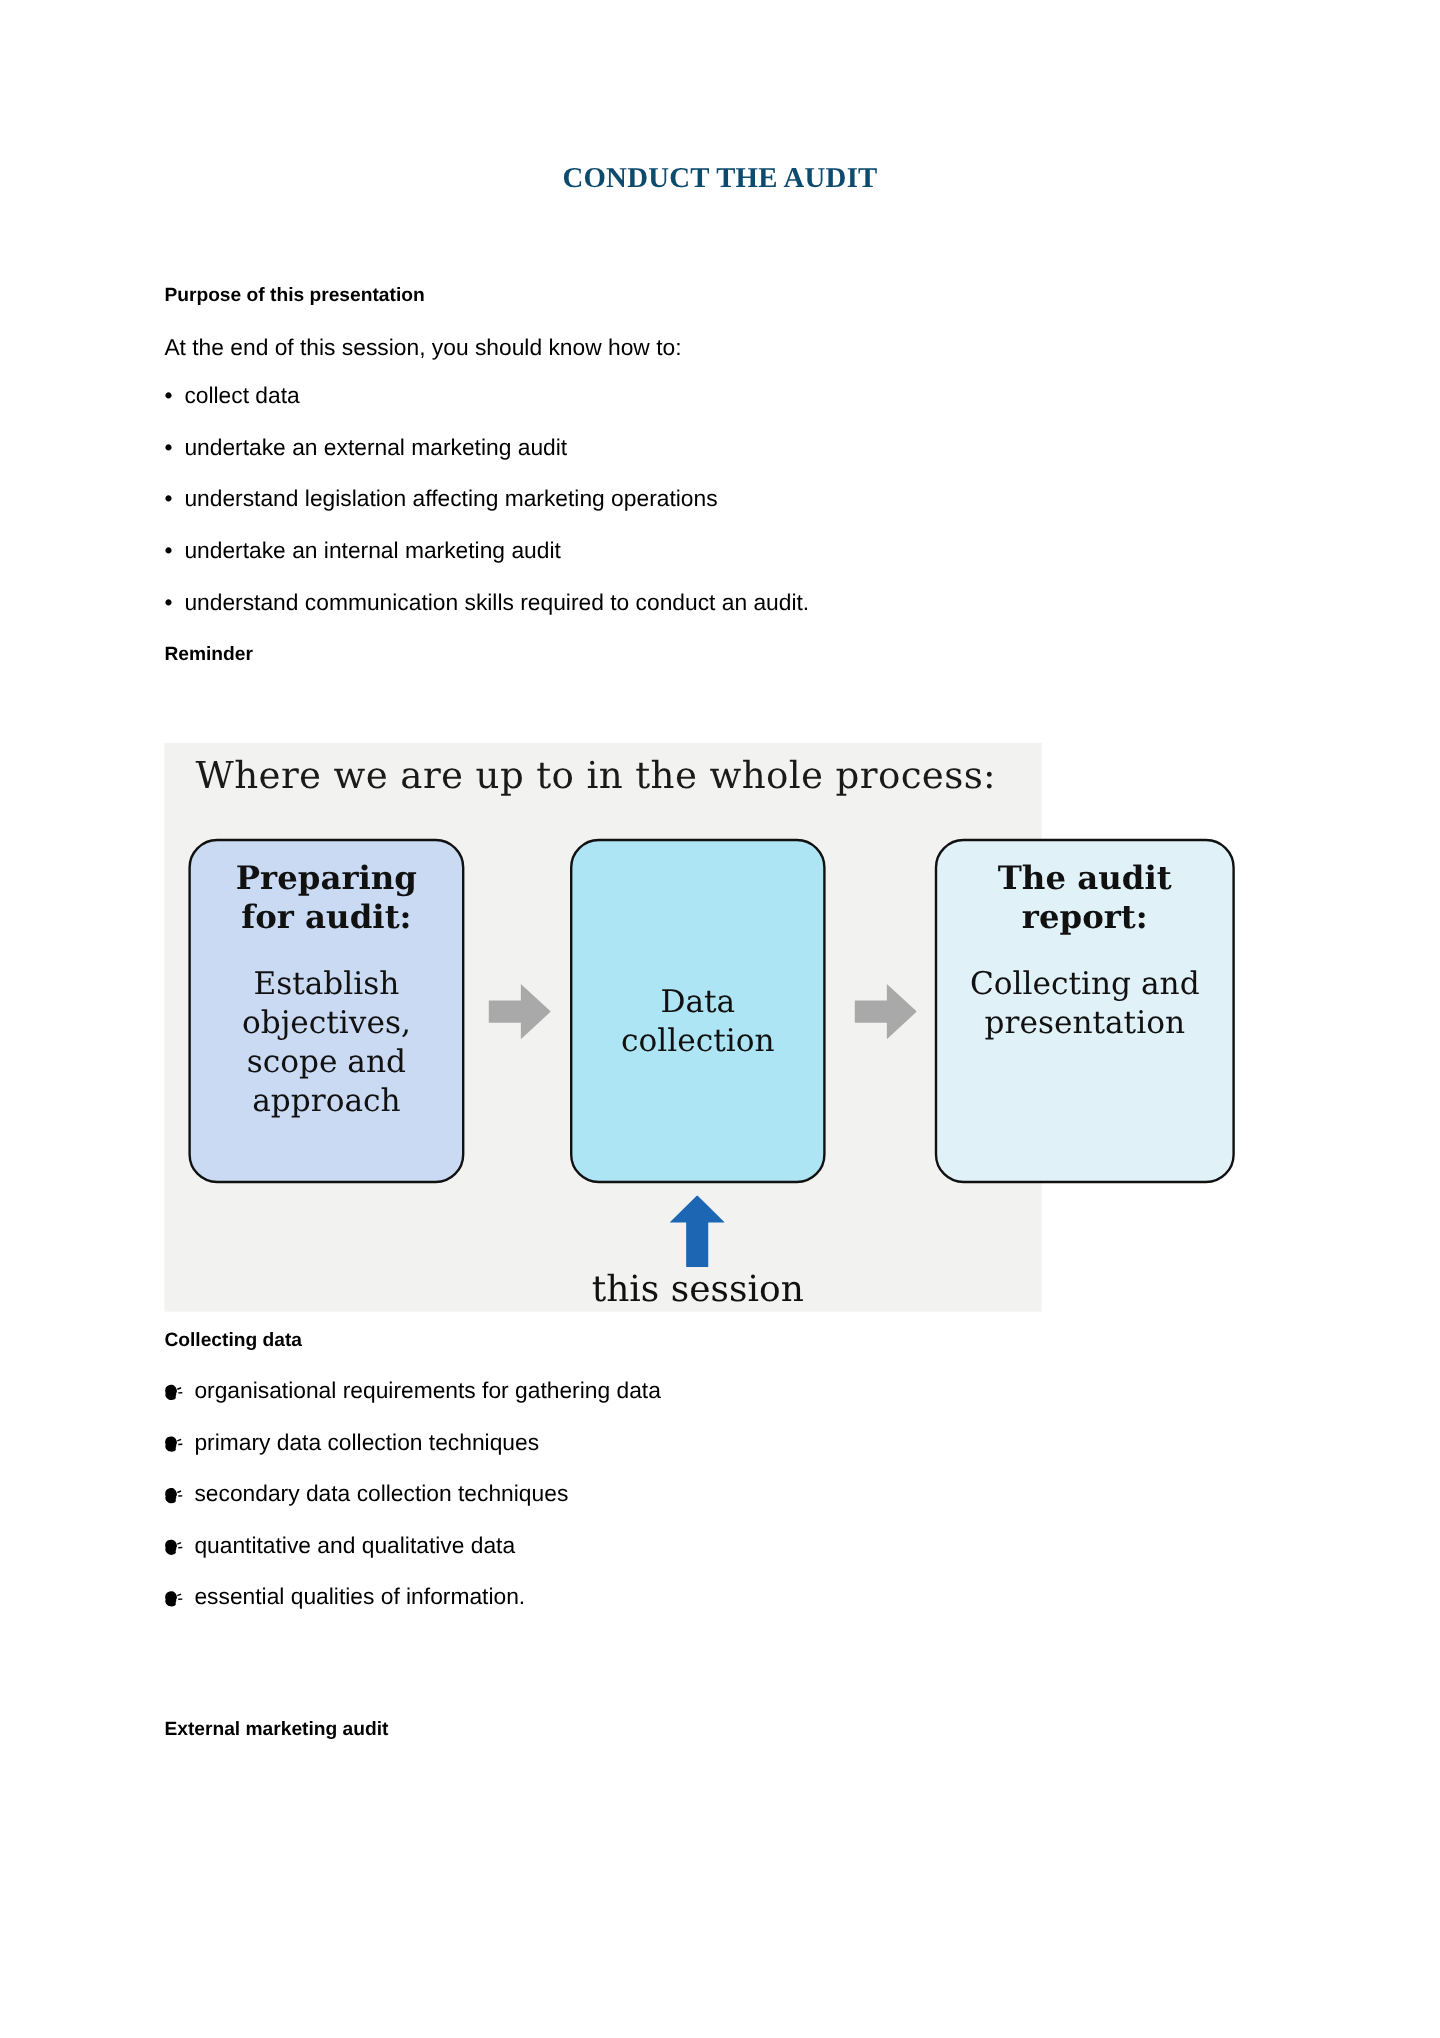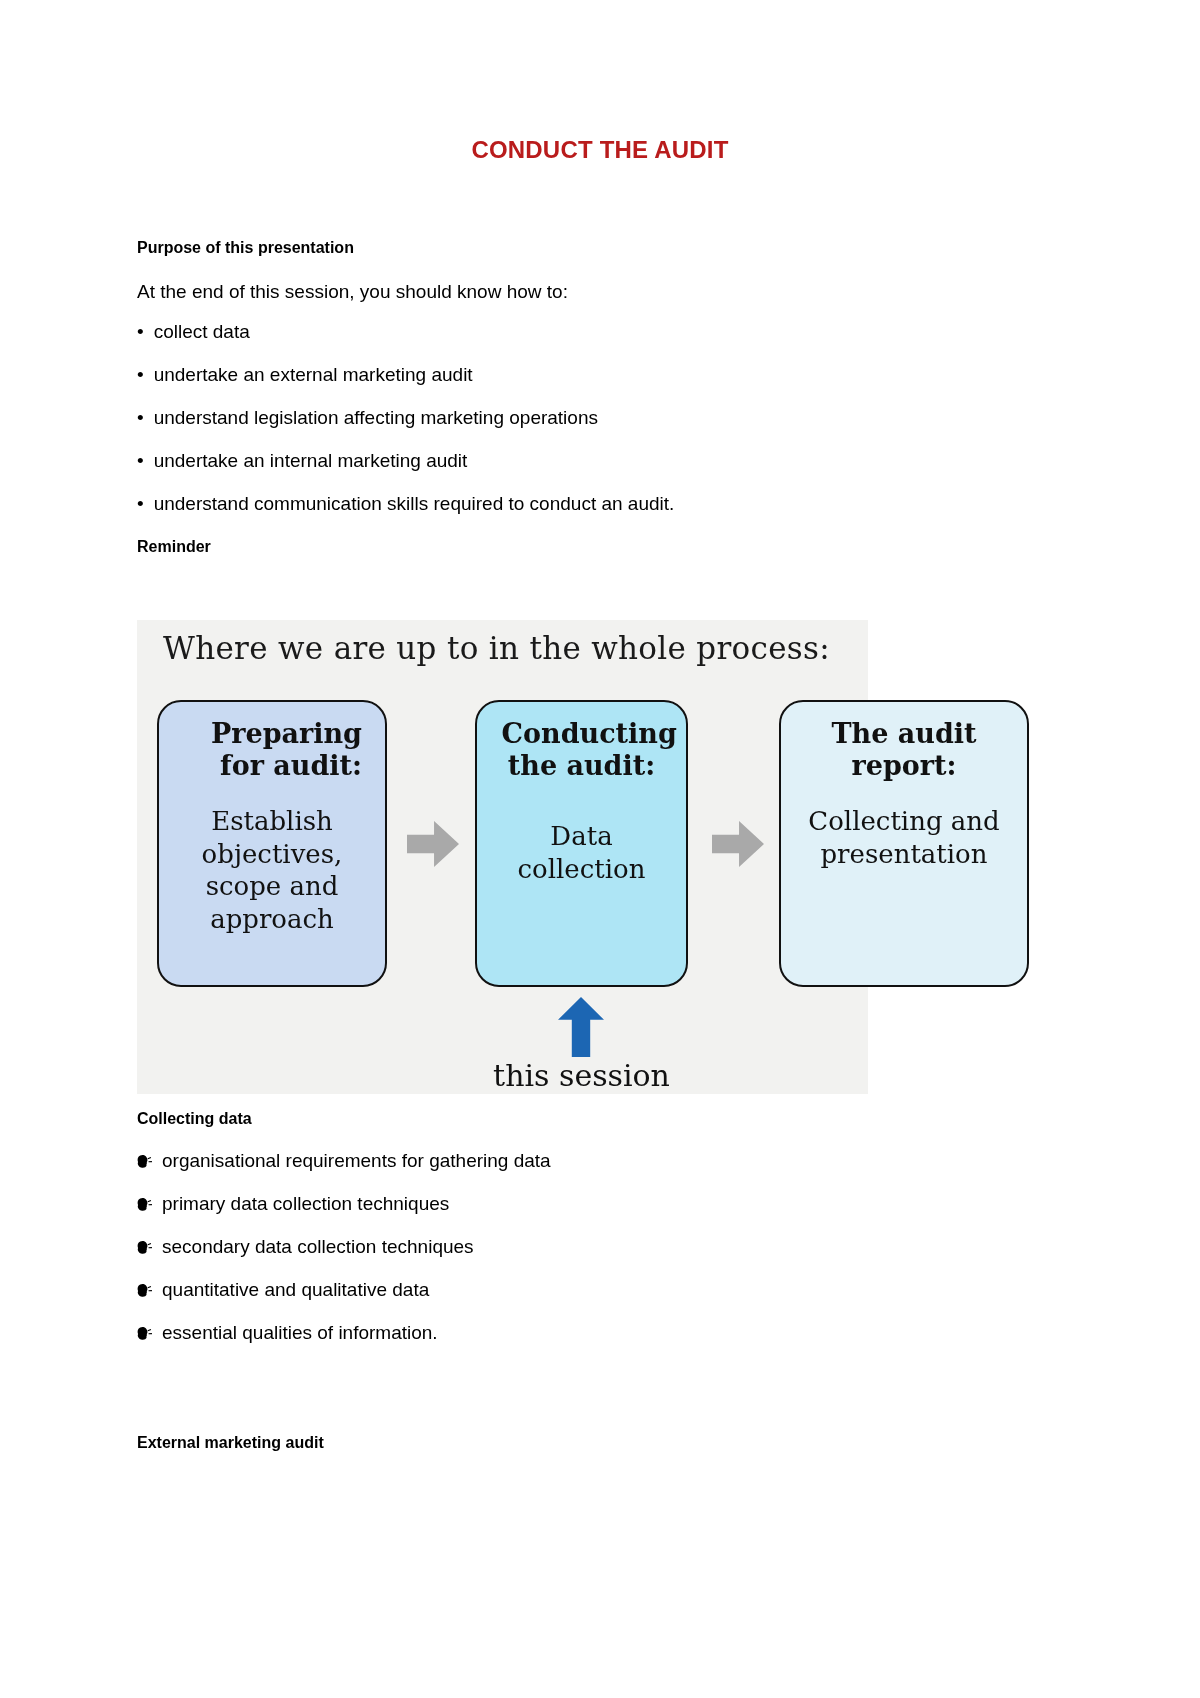--- a/index.html
+++ b/index.html
@@ -87,7 +87,7 @@
 
 <div class="page">
 
-  <h1 class="doc-title" style="color: #b91c1c;">CONDUCT THE AUDIT</h1>
+  <h1 class="doc-title" style="color: #0c4a6e; font-family: Liberation Serif, serif;">CONDUCT THE AUDIT</h1>
 
   <p class="h2" id="purpose-heading">Purpose of this presentation</p>
 

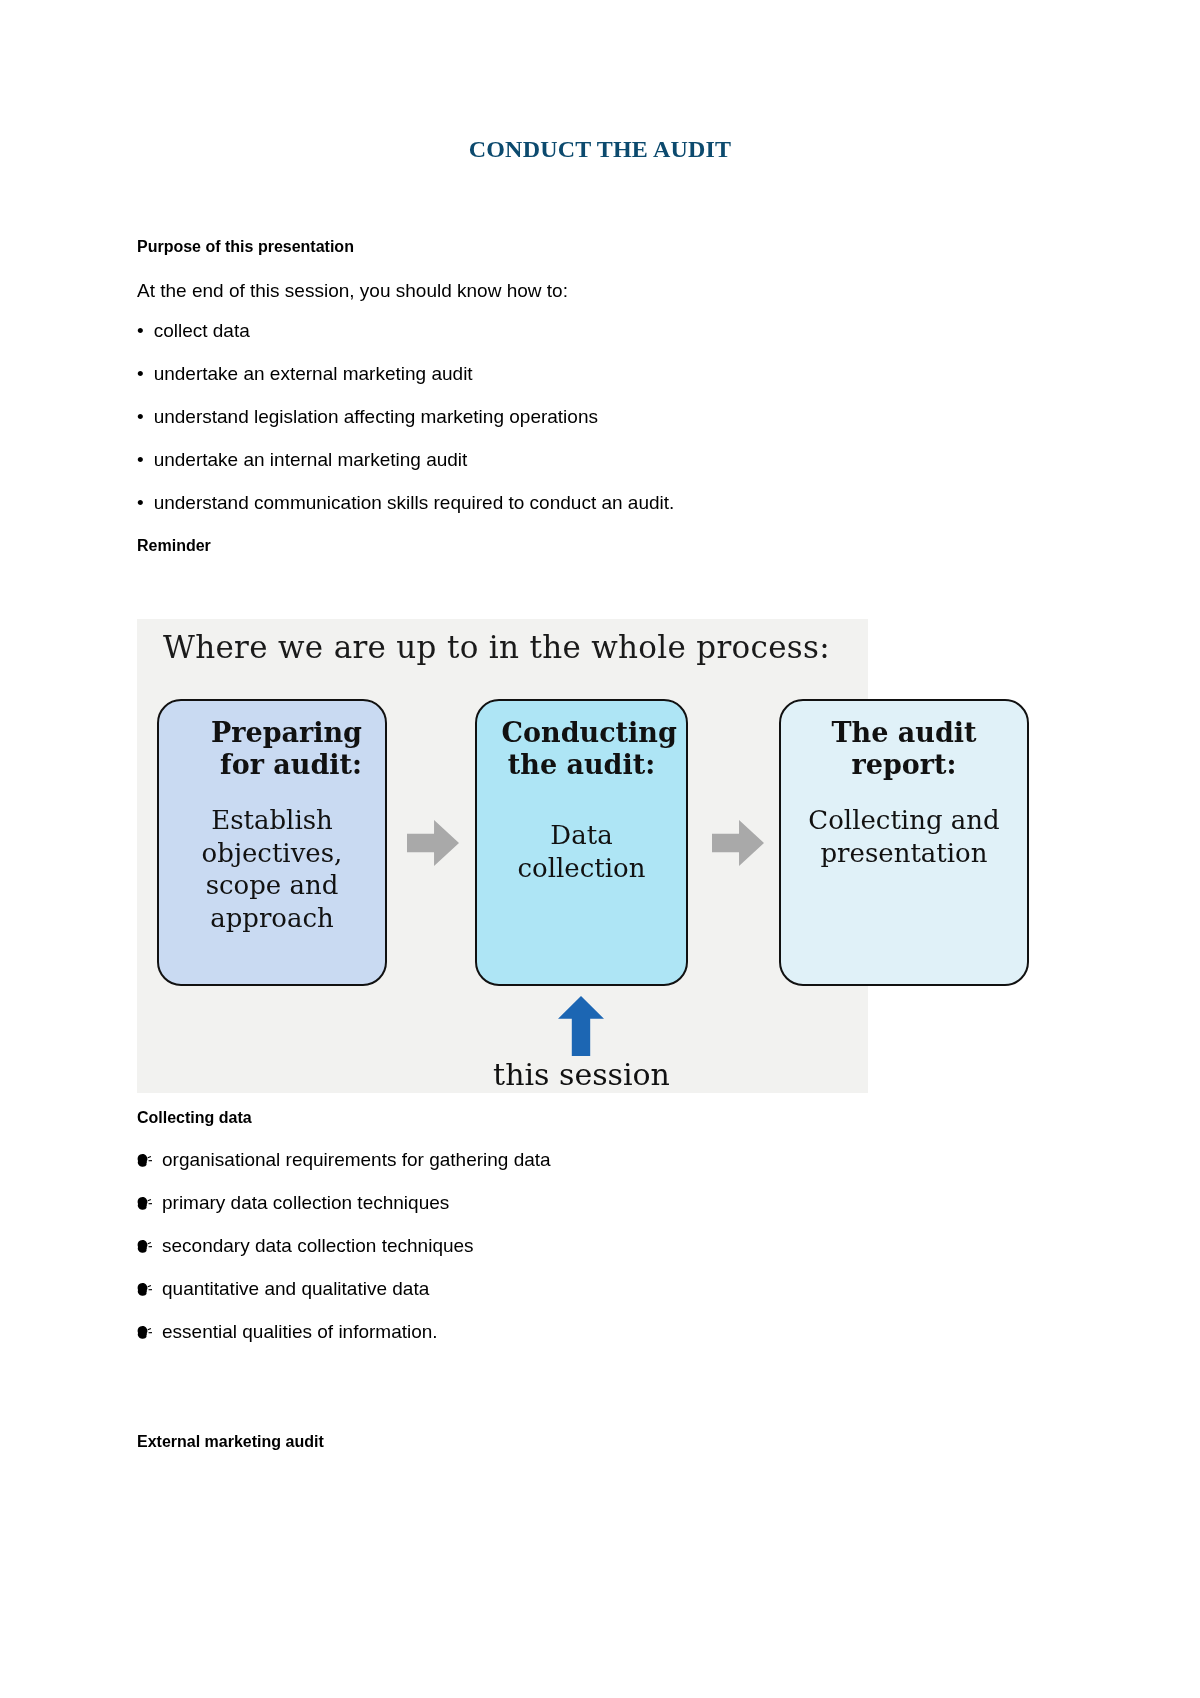--- a/index.html
+++ b/index.html
@@ -47,7 +47,7 @@
     font-weight:bold; font-size:27px; line-height:1.2;
     margin:16px auto 0 auto; color:#111;
   }
-  #dbox-1 .dbox-heading { width:180px;text-align:right; }
+  #dbox-1 .dbox-heading { width:180px; }
   #dbox-2 .dbox-heading { width:160px; }
   #dbox-3 .dbox-heading { width:150px; }
   .dbox-body {

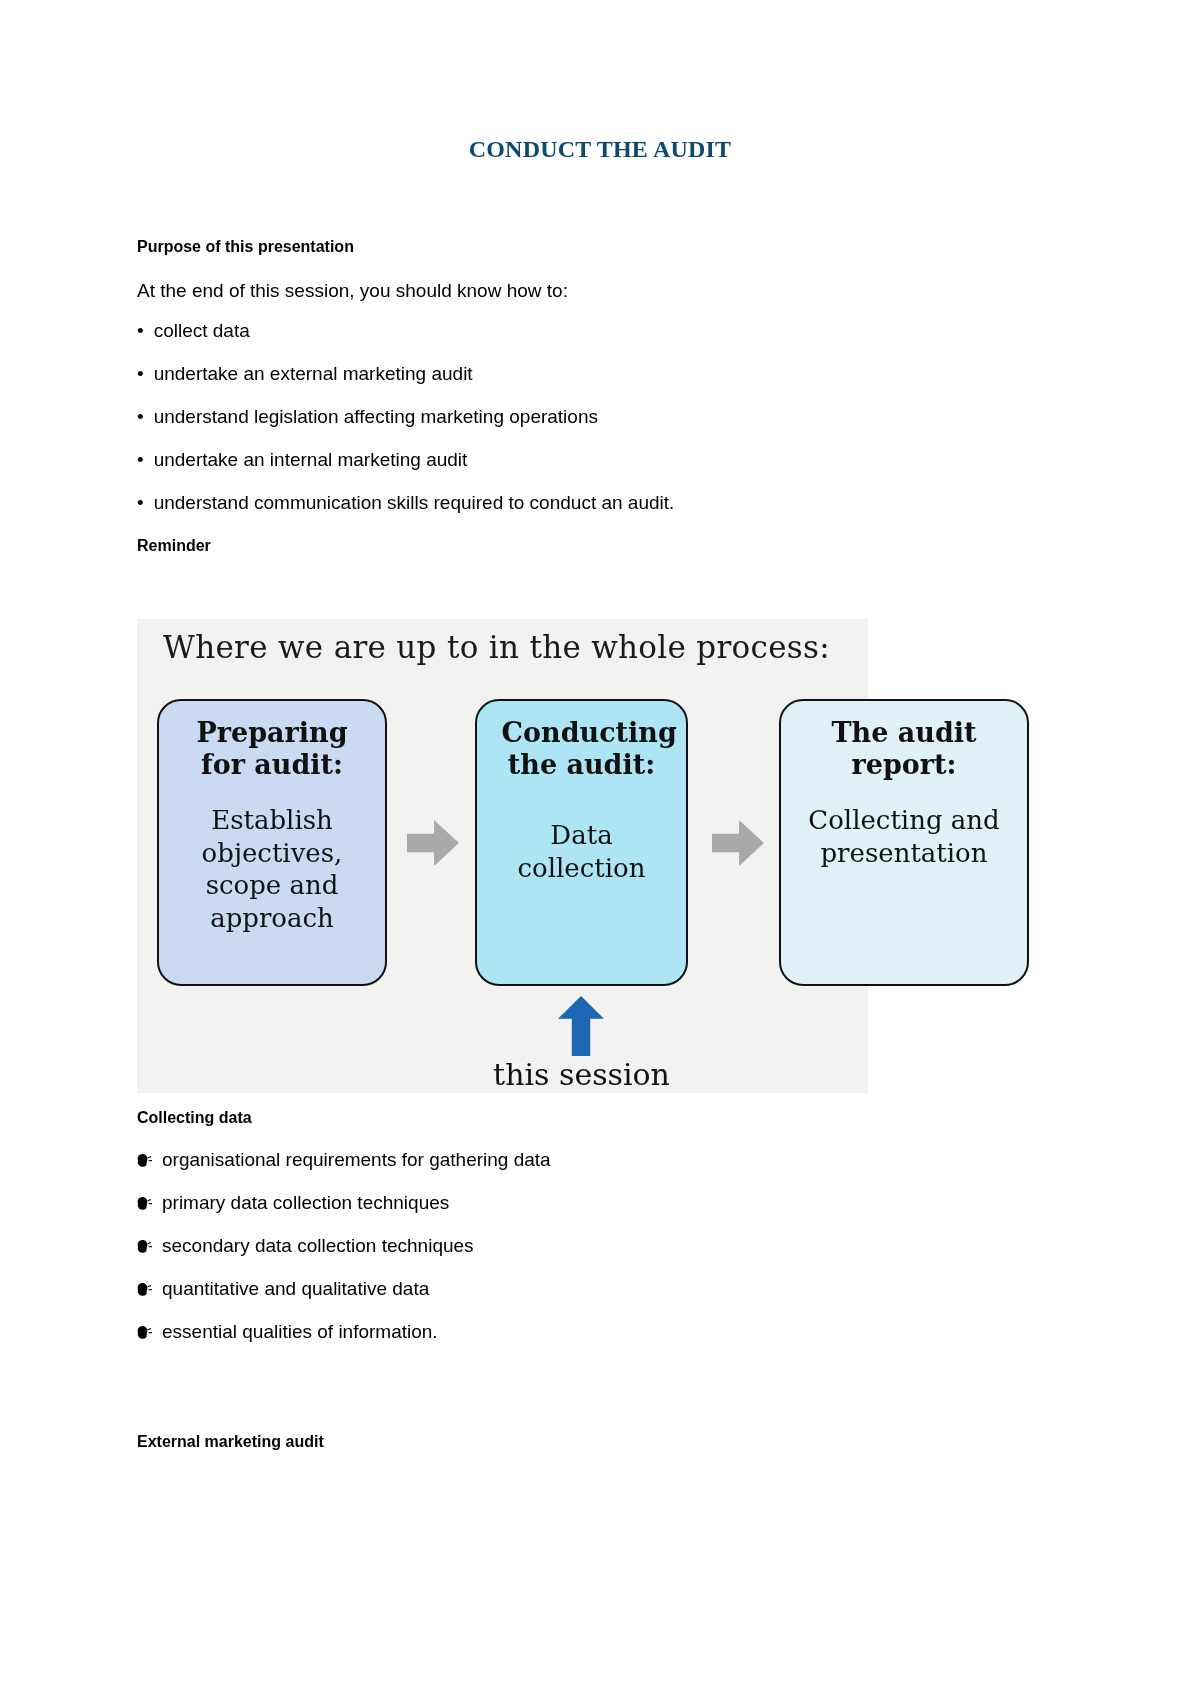--- a/index.html
+++ b/index.html
@@ -130,7 +130,6 @@
     <div class="gray-arrow" id="gray-arrow-1" style="background: rgb(169, 169, 169);"></div>
 
     <div class="dbox" id="dbox-2" style="background: rgb(174, 229, 245);">
-      <div class="dbox-heading">Conducting the audit:</div>
       <div class="dbox-body">Data collection</div>
     </div>
 

